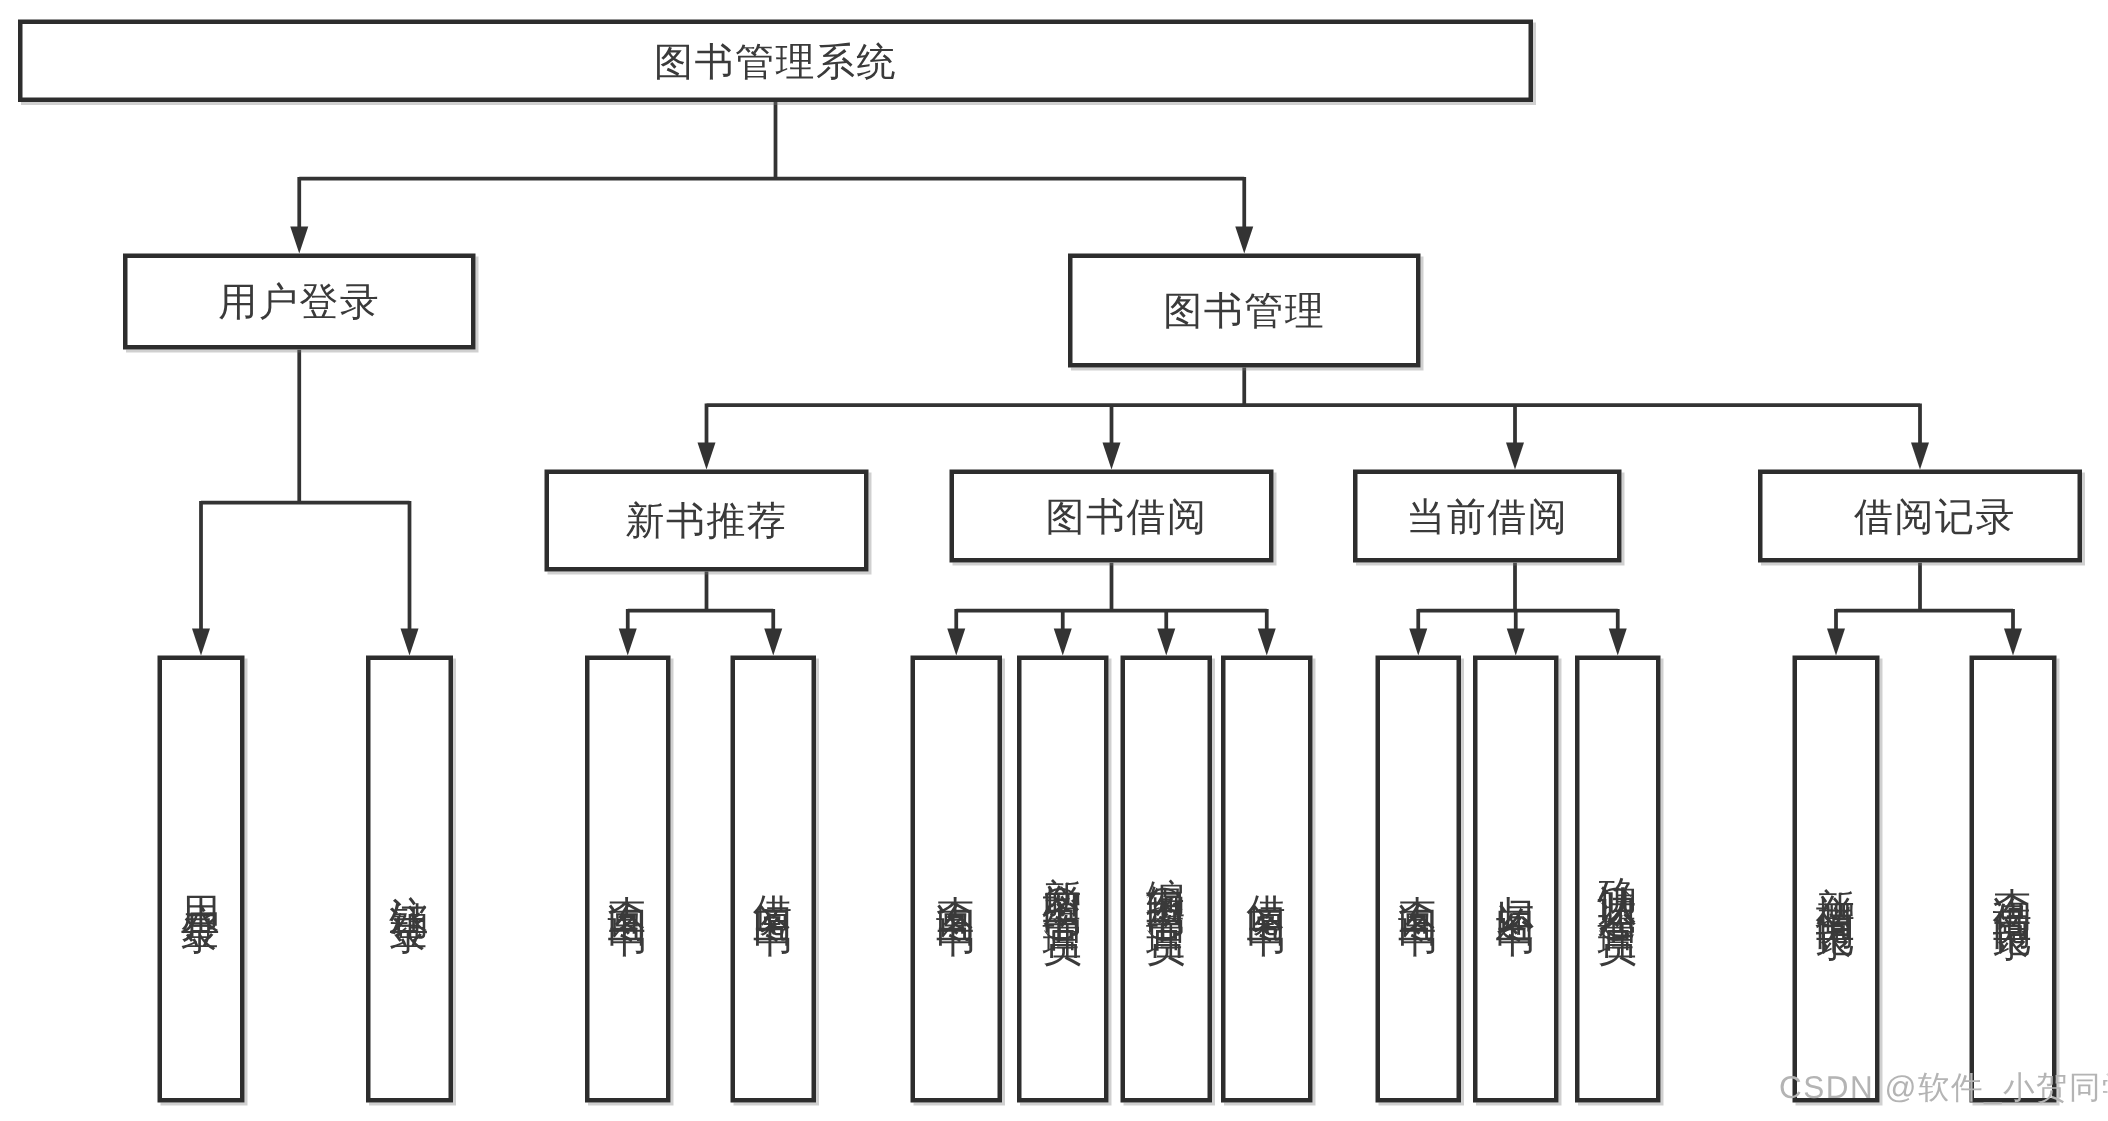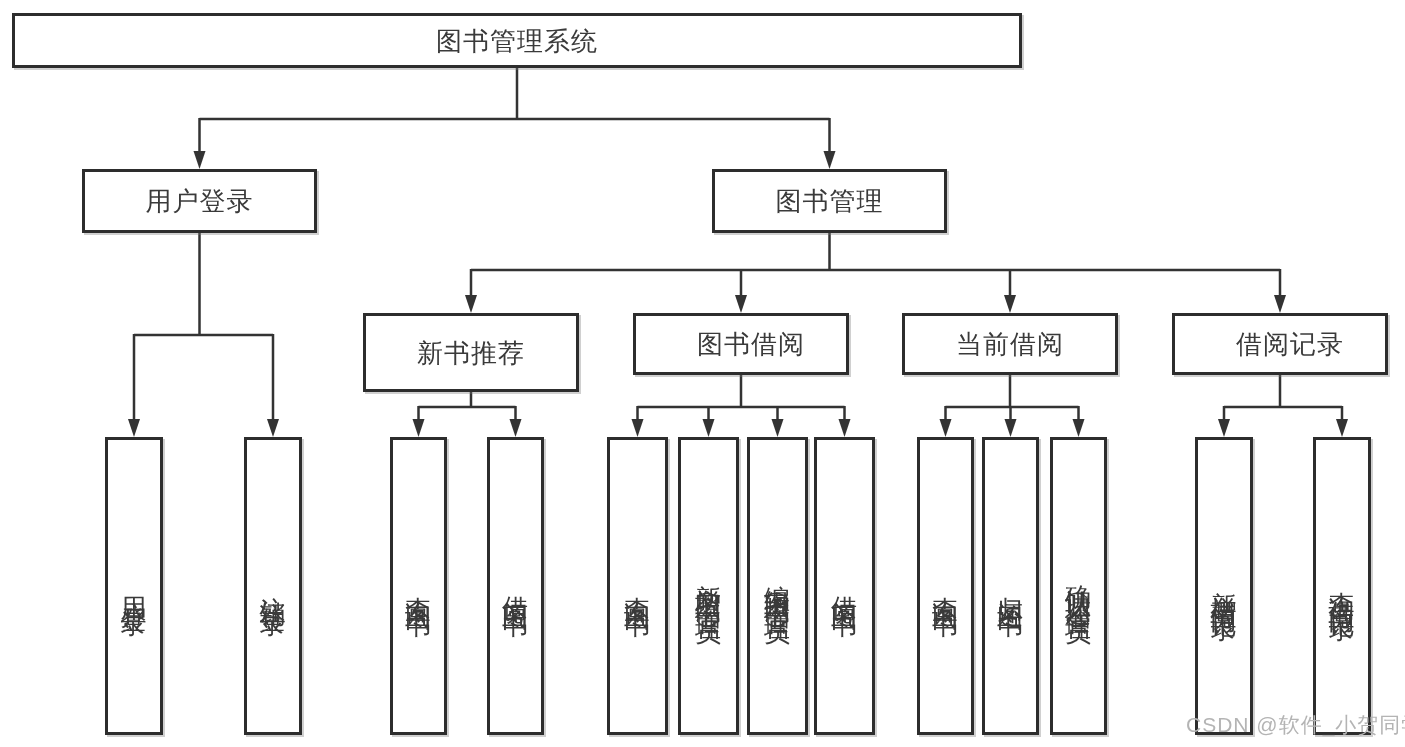--- a/index.html
+++ b/index.html
@@ -127,7 +127,7 @@
   <div class="box hbox" style="left:82px; top:169px; width:235px; height:64px;">
     <span class="lbl">用户登录</span>
   </div>
-  <div class="box hbox" style="left:712px; top:169px; width:235px; height:64px;">
+  <div class="box hbox" style="left:712px; top:169px; width:235px; height:76px;">
     <span class="lbl">图书管理</span>
   </div>
 

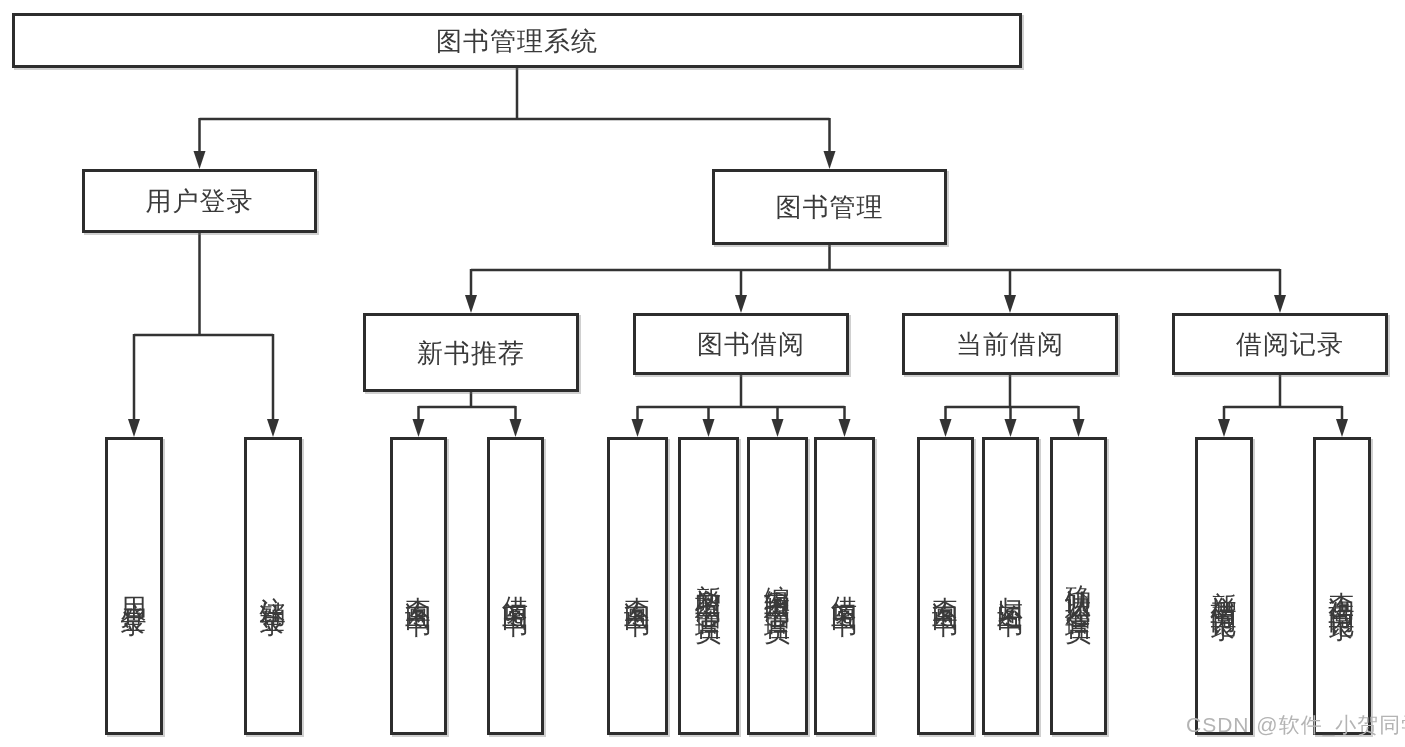--- a/index.html
+++ b/index.html
@@ -131,7 +131,7 @@
     <span class="lbl">图书管理</span>
   </div>
 
-  <div class="box hbox" style="left:363px; top:313px; width:216px; height:79px;">
+  <div class="box hbox" style="left:363px; top:313px; width:216px; height:68px;">
     <span class="lbl">新书推荐</span>
   </div>
   <div class="box hbox" style="left:633px; top:313px; width:216px; height:62px;padding-left:20px;">

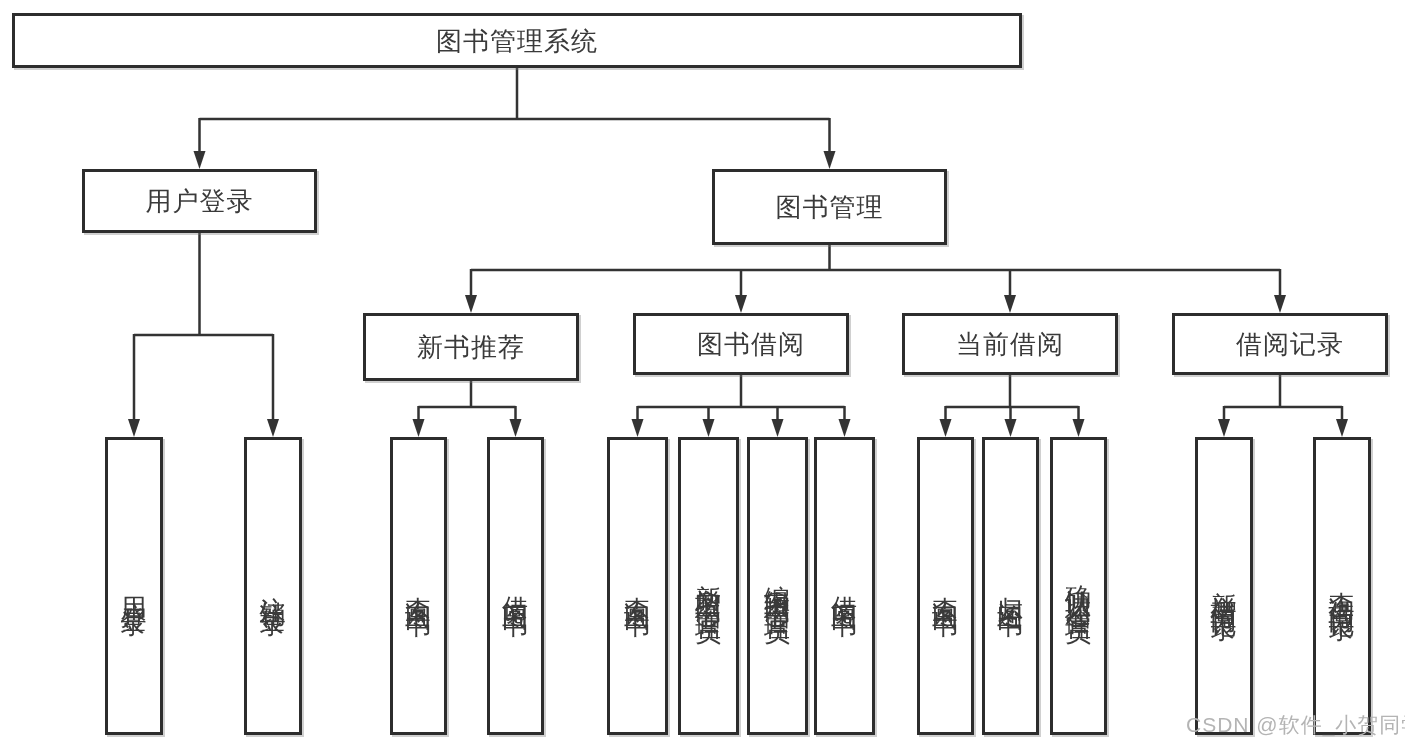--- a/index.html
+++ b/index.html
@@ -137,7 +137,7 @@
   <div class="box hbox" style="left:633px; top:313px; width:216px; height:62px;padding-left:20px;">
     <span class="lbl">图书借阅</span>
   </div>
-  <div class="box hbox" style="left:902px; top:313px; width:216px; height:62px;">
+  <div class="box hbox" style="left:902px; top:313px; width:179px; height:62px;">
     <span class="lbl">当前借阅</span>
   </div>
   <div class="box hbox" style="left:1172px; top:313px; width:216px; height:62px;padding-left:20px;">

